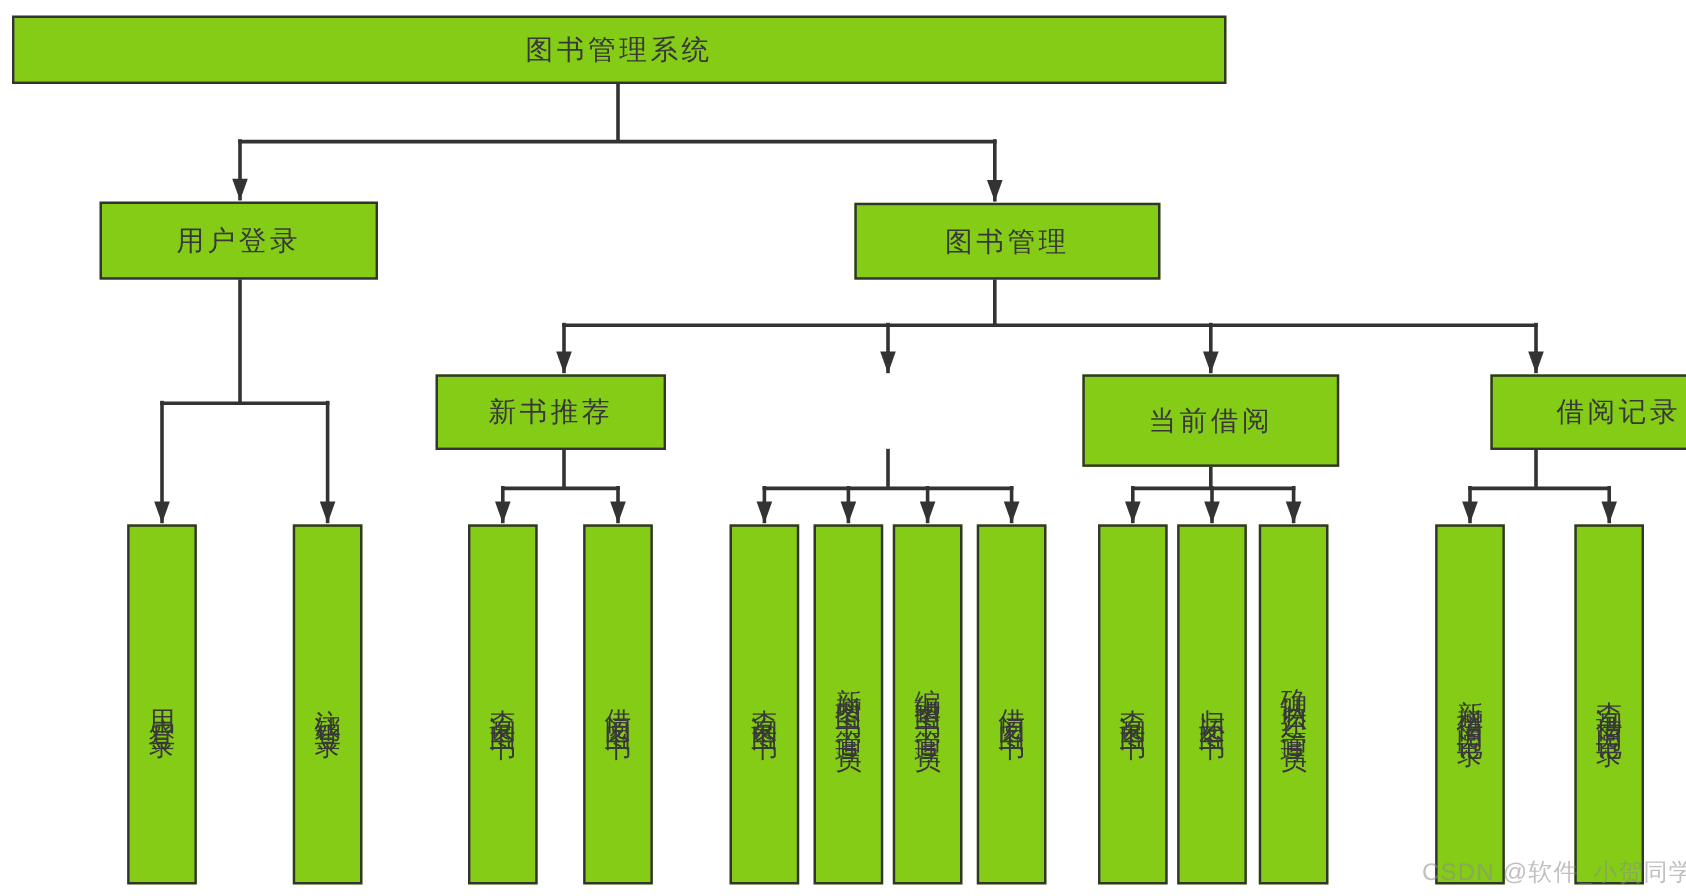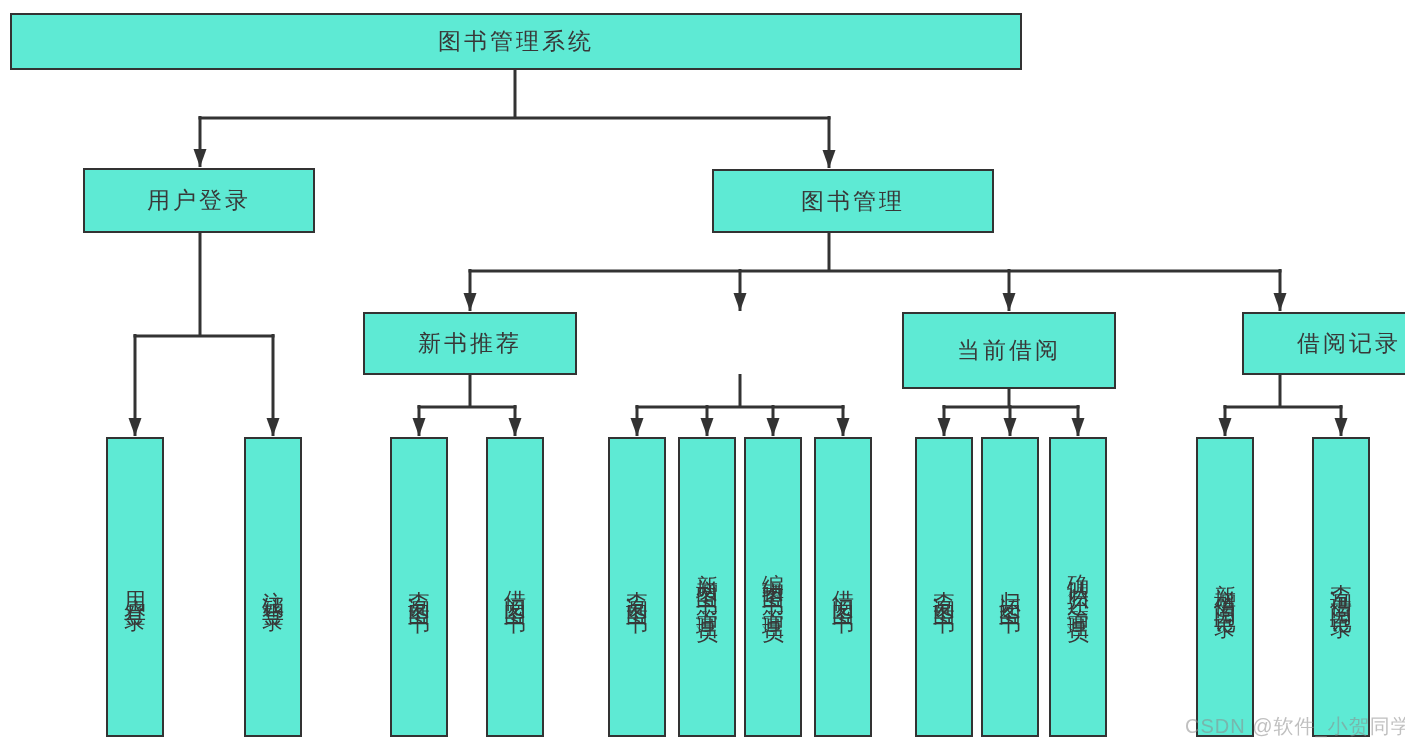--- a/index.html
+++ b/index.html
@@ -21,7 +21,7 @@
     position: absolute;
     box-sizing: border-box;
     border: 2.5px solid #333333;
-    background: #5eead4;
+    background: #84cc16;
     display: flex;
     align-items: center;
     justify-content: center;

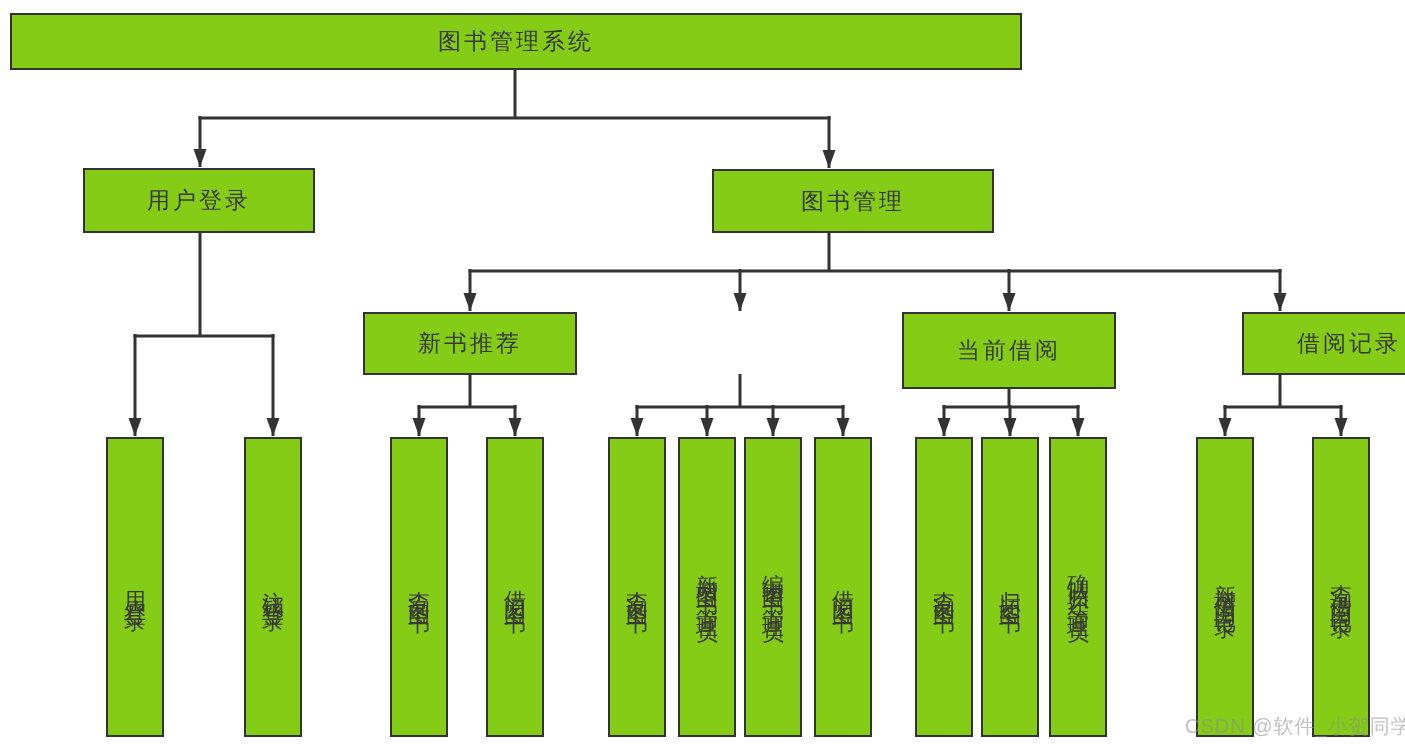--- a/index.html
+++ b/index.html
@@ -106,7 +106,7 @@
   <div class="node" style="left:10px; top:13px; width:1012px; height:57px;">图书管理系统</div>
 
   <div class="node" style="left:83px; top:168px; width:232px; height:65px;">用户登录</div>
-  <div class="node" style="left:712px; top:169px; width:282px; height:64px;">图书管理</div>
+  <div class="node" style="left:712px; top:169px; width:255px; height:64px;">图书管理</div>
 
   <div class="node" style="left:363px; top:312px; width:214px; height:63px;">新书推荐</div>
   <div class="node" style="left:902px; top:312px; width:214px; height:77px;">当前借阅</div>

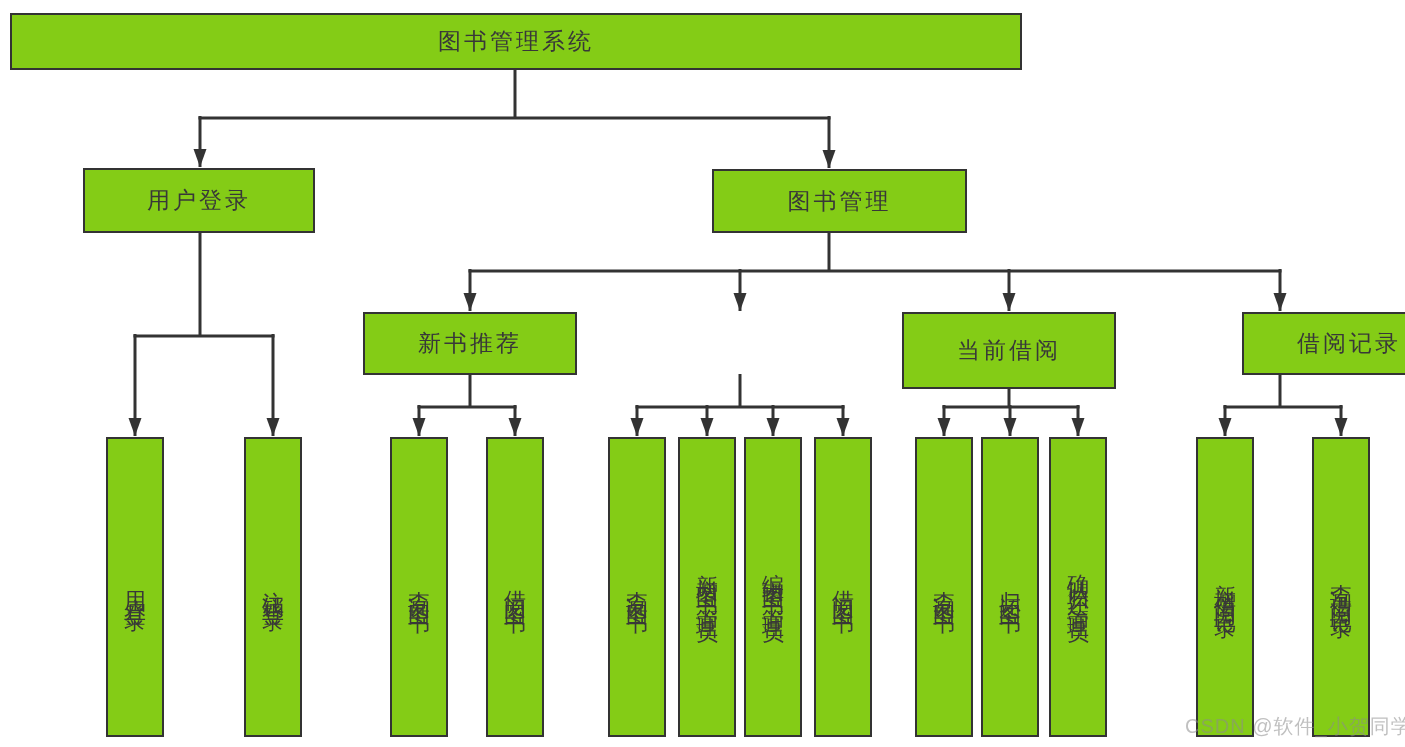--- a/index.html
+++ b/index.html
@@ -108,7 +108,7 @@
   <div class="node" style="left:83px; top:168px; width:232px; height:65px;">用户登录</div>
   <div class="node" style="left:712px; top:169px; width:255px; height:64px;">图书管理</div>
 
-  <div class="node" style="left:363px; top:312px; width:214px; height:63px;">新书推荐</div>
+  <div class="node" style="left:363px; top:312px; width:192px; height:63px;">新书推荐</div>
   <div class="node" style="left:902px; top:312px; width:214px; height:77px;">当前借阅</div>
   <div class="node" style="left:1242px; top:312px; width:214px; height:63px;">借阅记录</div>
 

